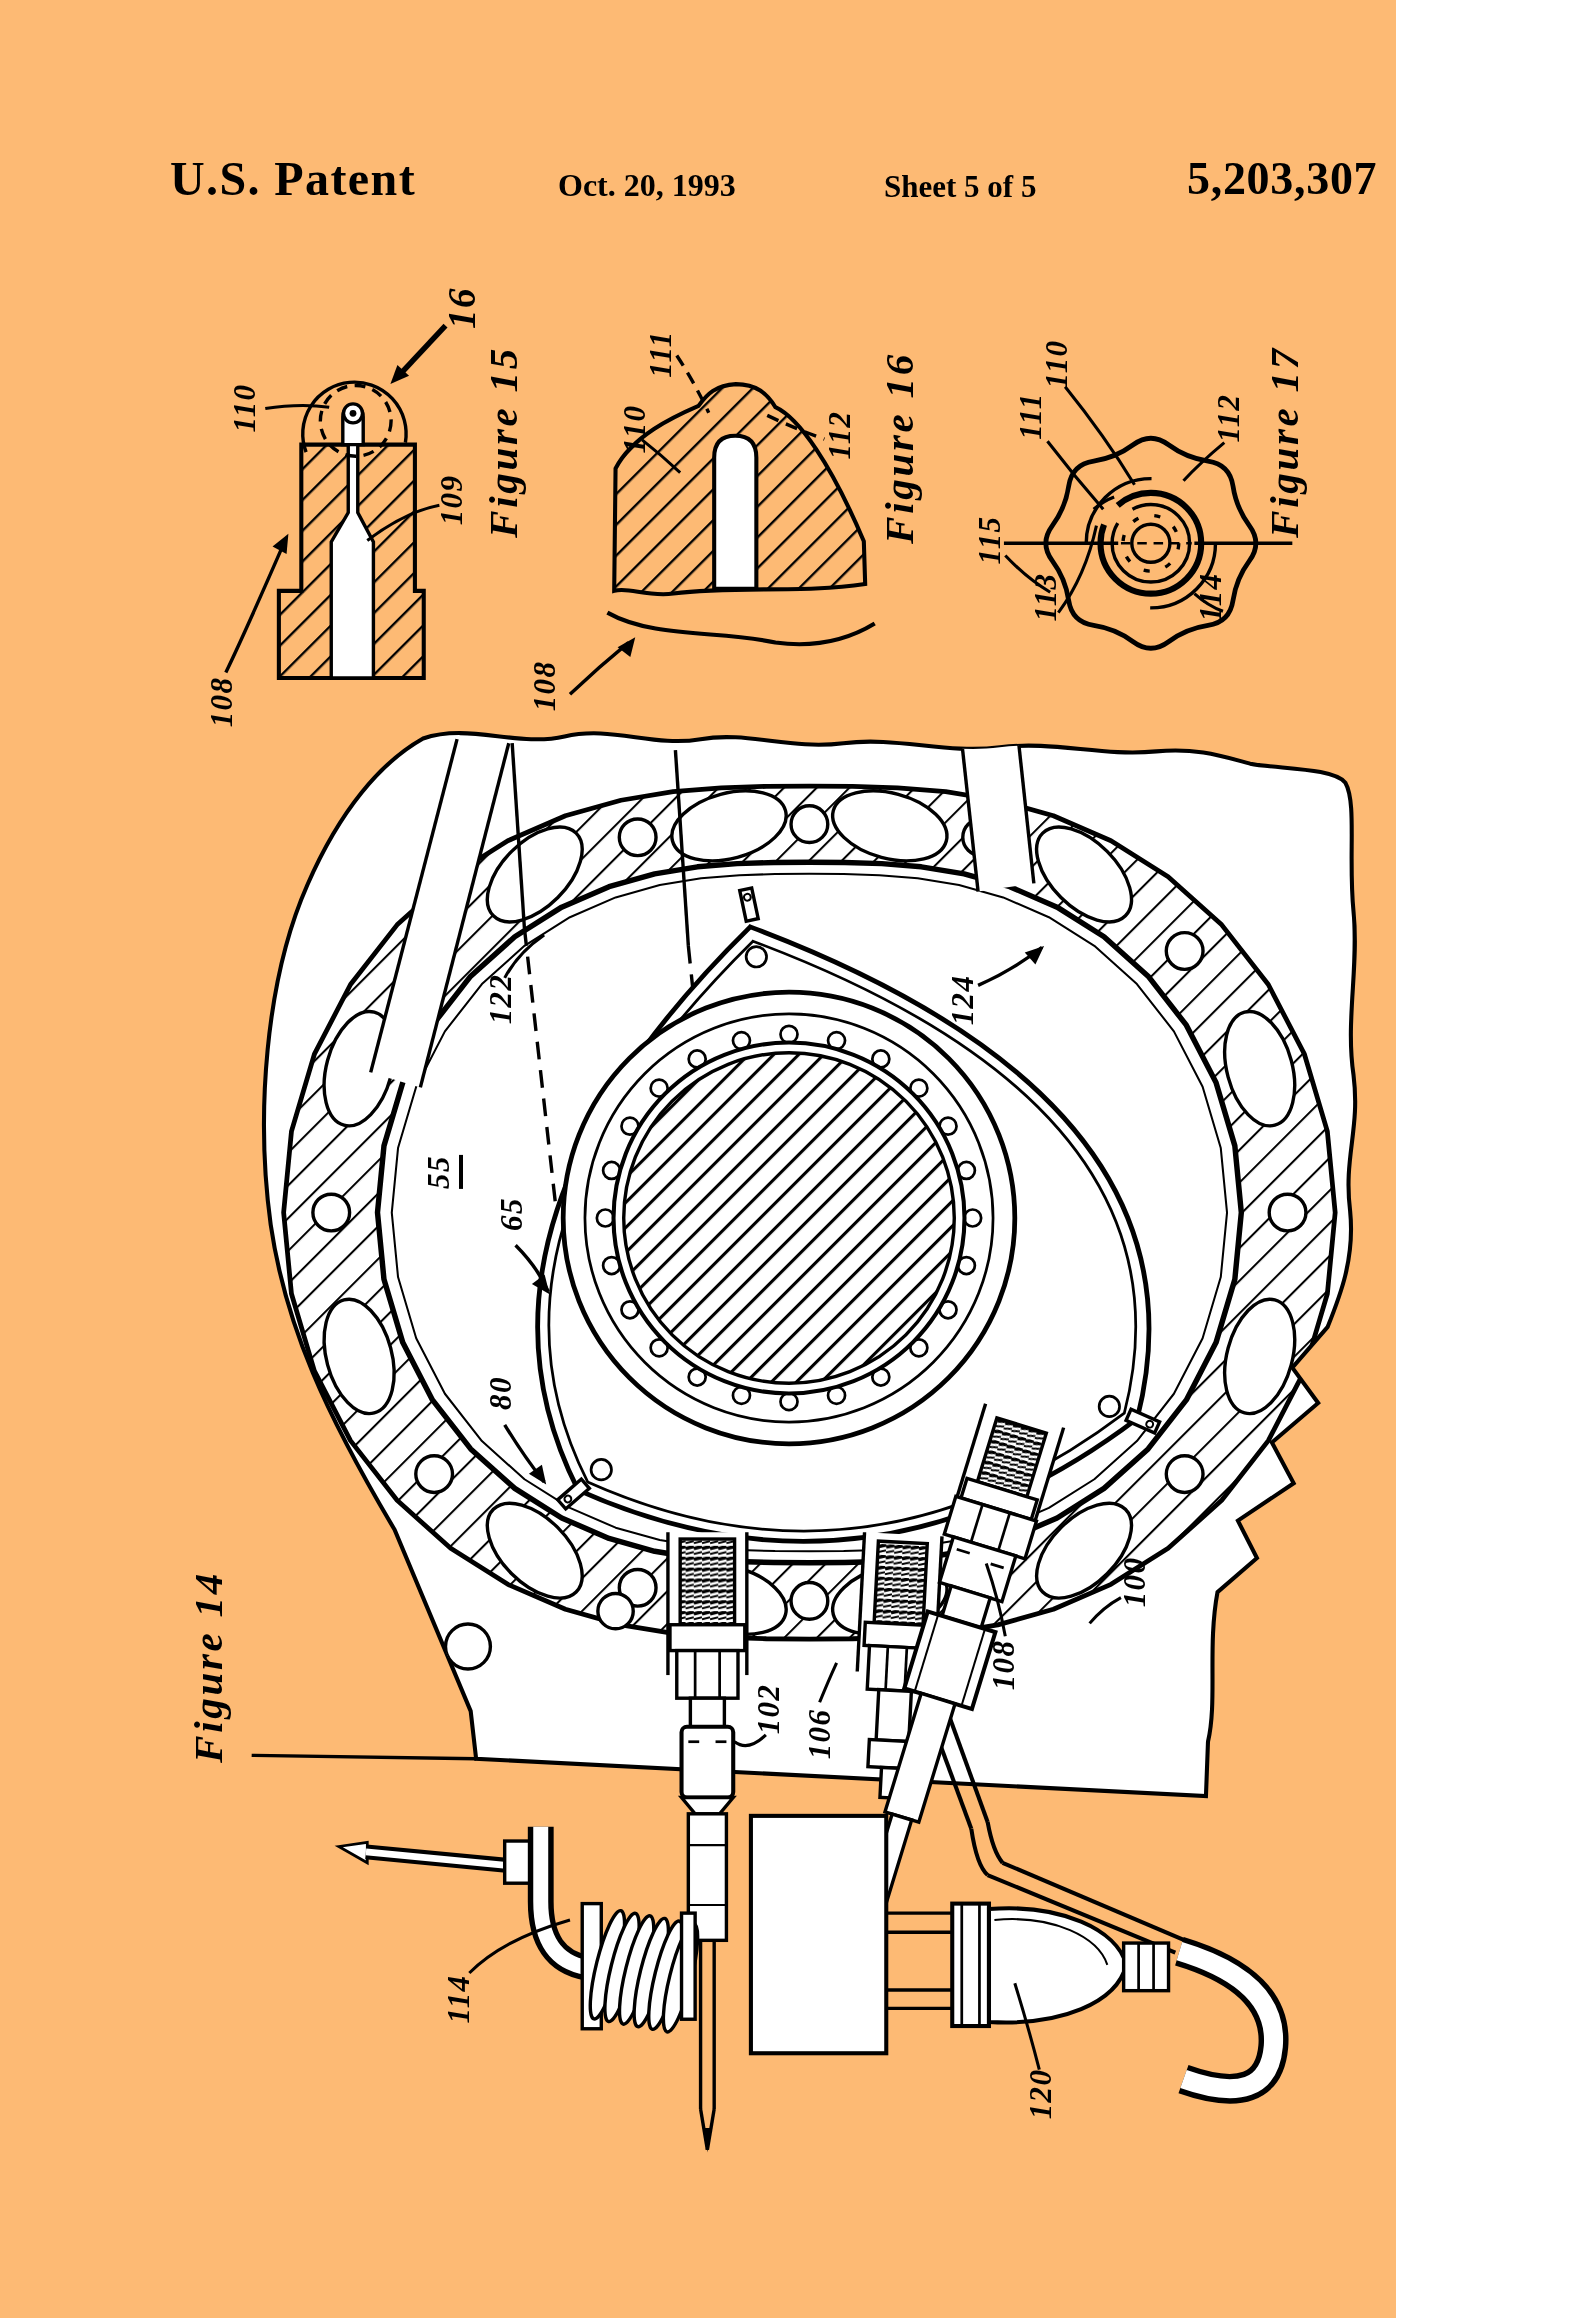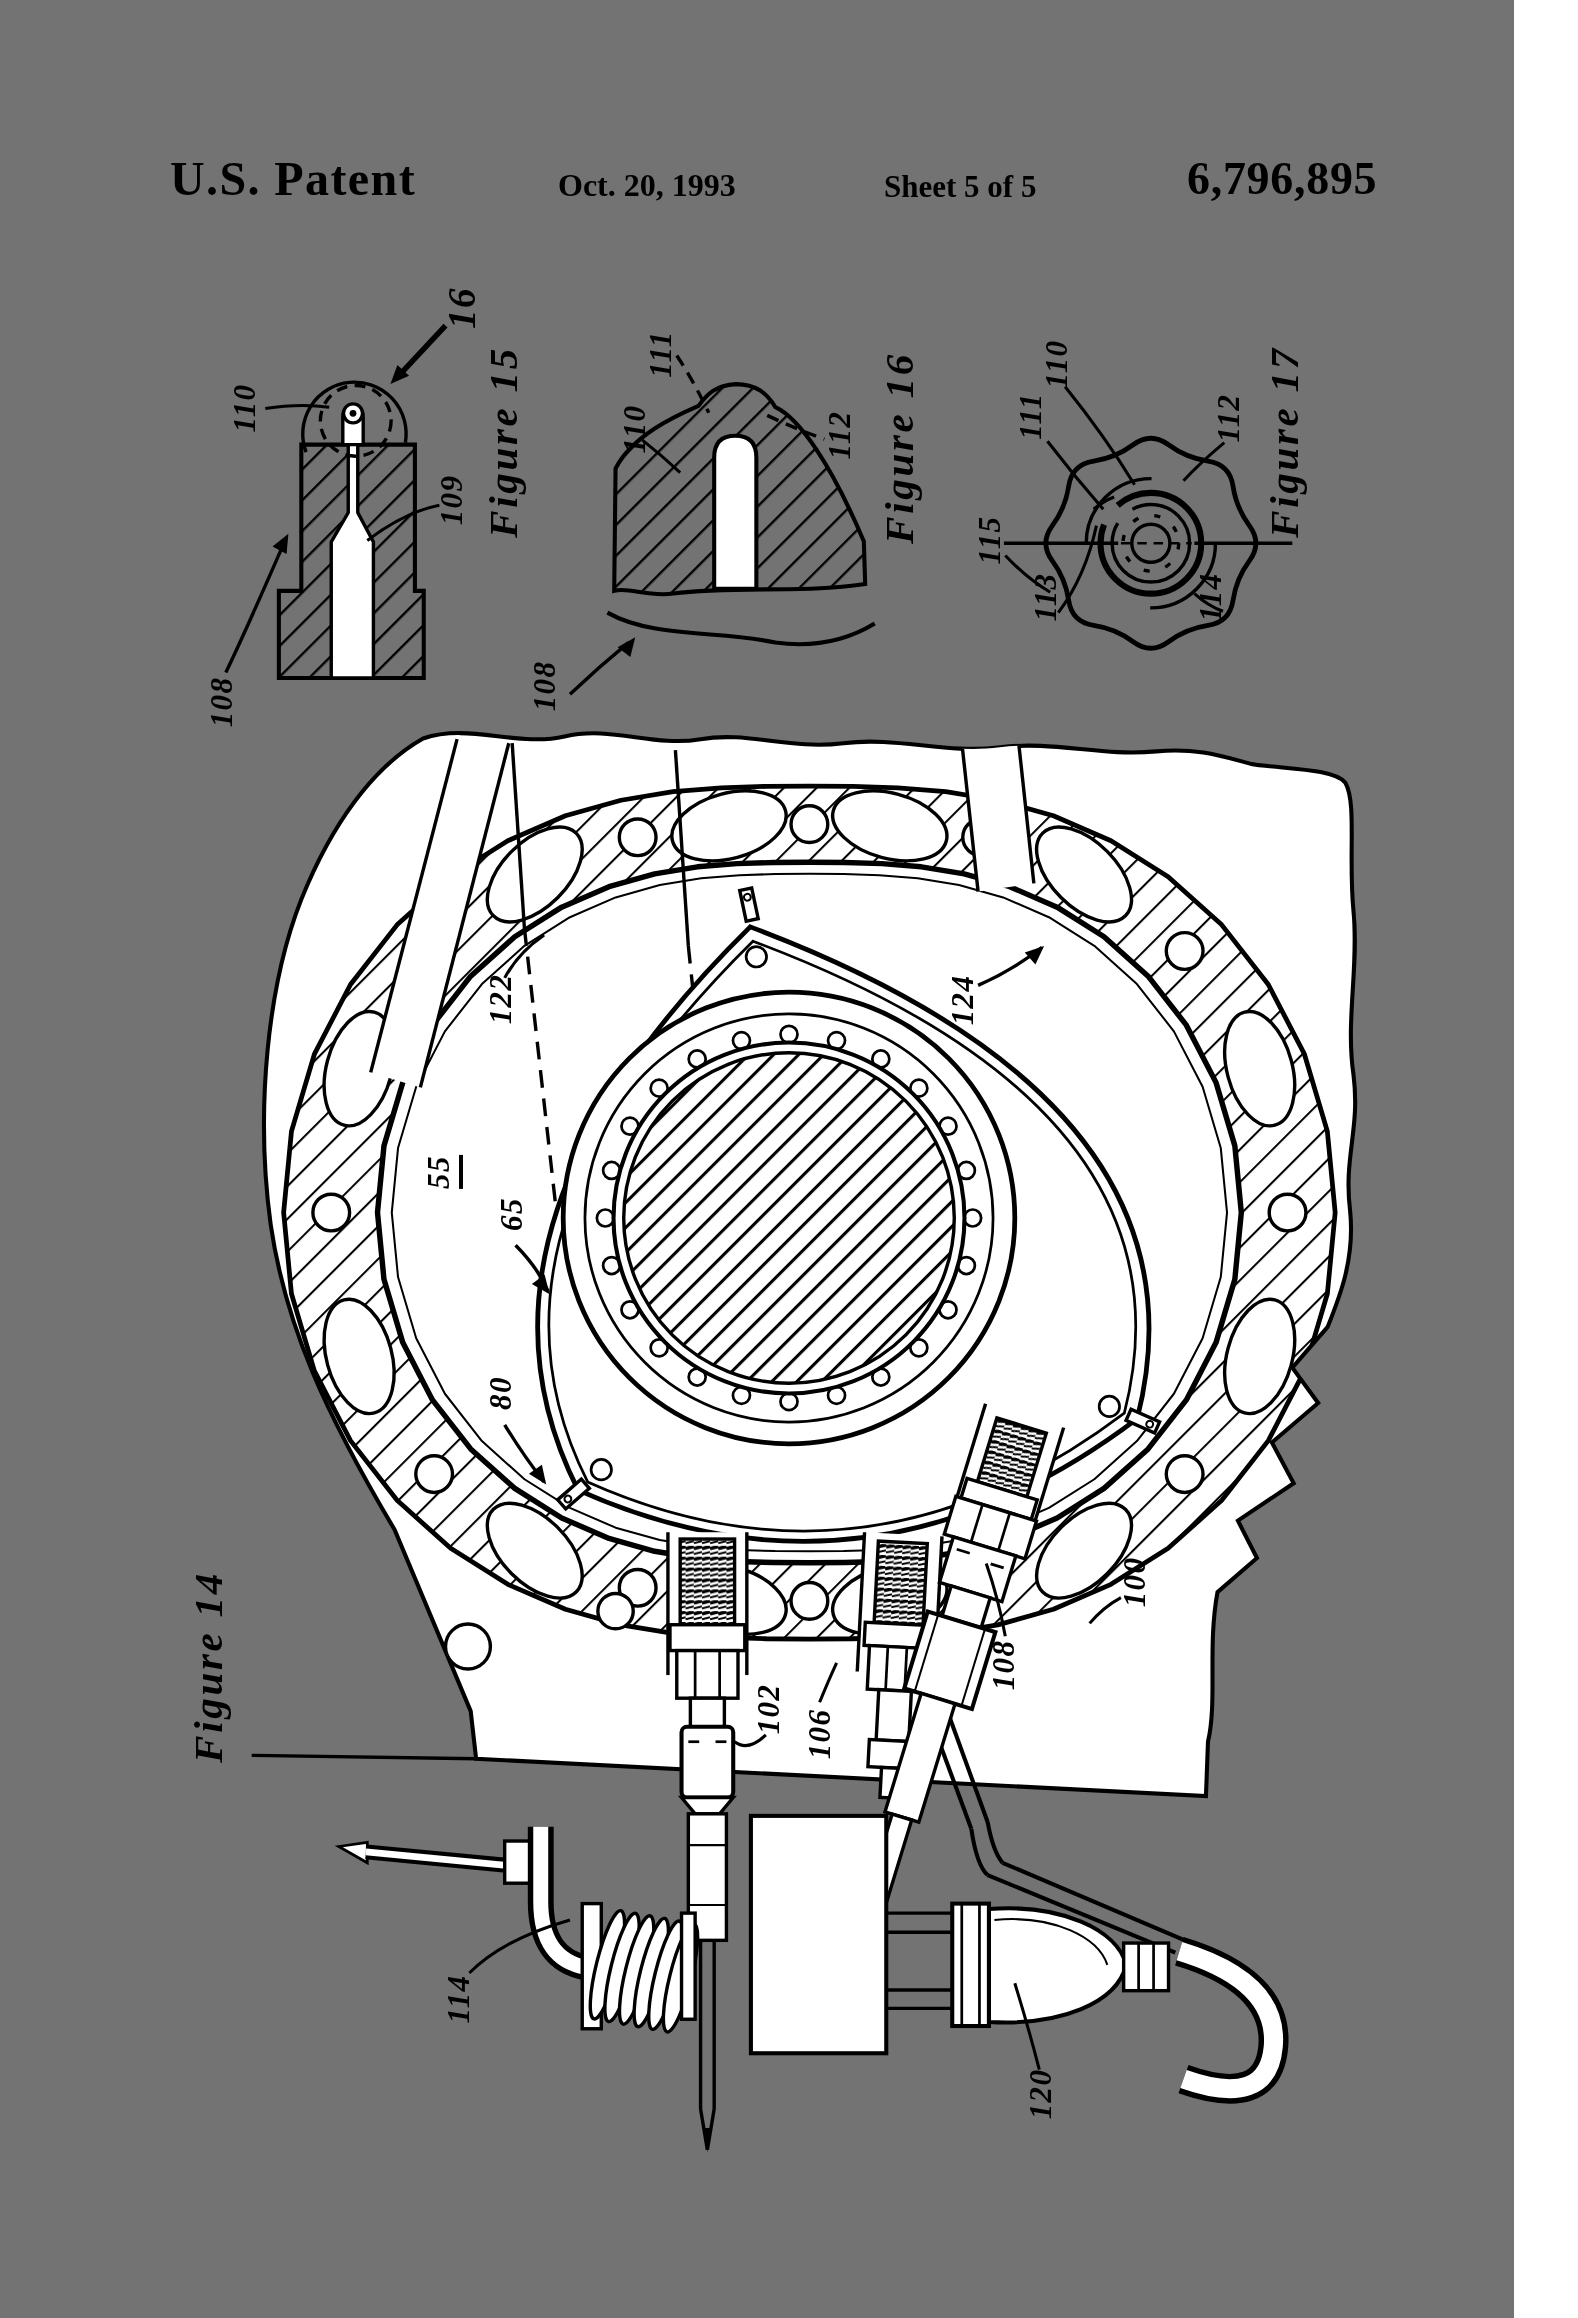--- a/index.html
+++ b/index.html
@@ -4,7 +4,7 @@
 <style>
   html,body{margin:0;padding:0;background:#fff;}
   body{width:1578px;height:2319px;position:relative;font-family:"Liberation Serif",serif;}
-  #page{position:absolute;inset:0;width:1514px;height:2319px;background:#737373;overflow:hidden;}
+  #page{position:absolute;inset:0;width:1396px;height:2319px;background:#fdba74;overflow:hidden;}
   #art{position:absolute;left:0;top:0;}
   .hdr{position:absolute;white-space:nowrap;color:#000;font-family:"Liberation Serif",serif;font-weight:700;}
   .hdr.t1{left:170px;top:151px;font-size:48px;letter-spacing:1.4px;}

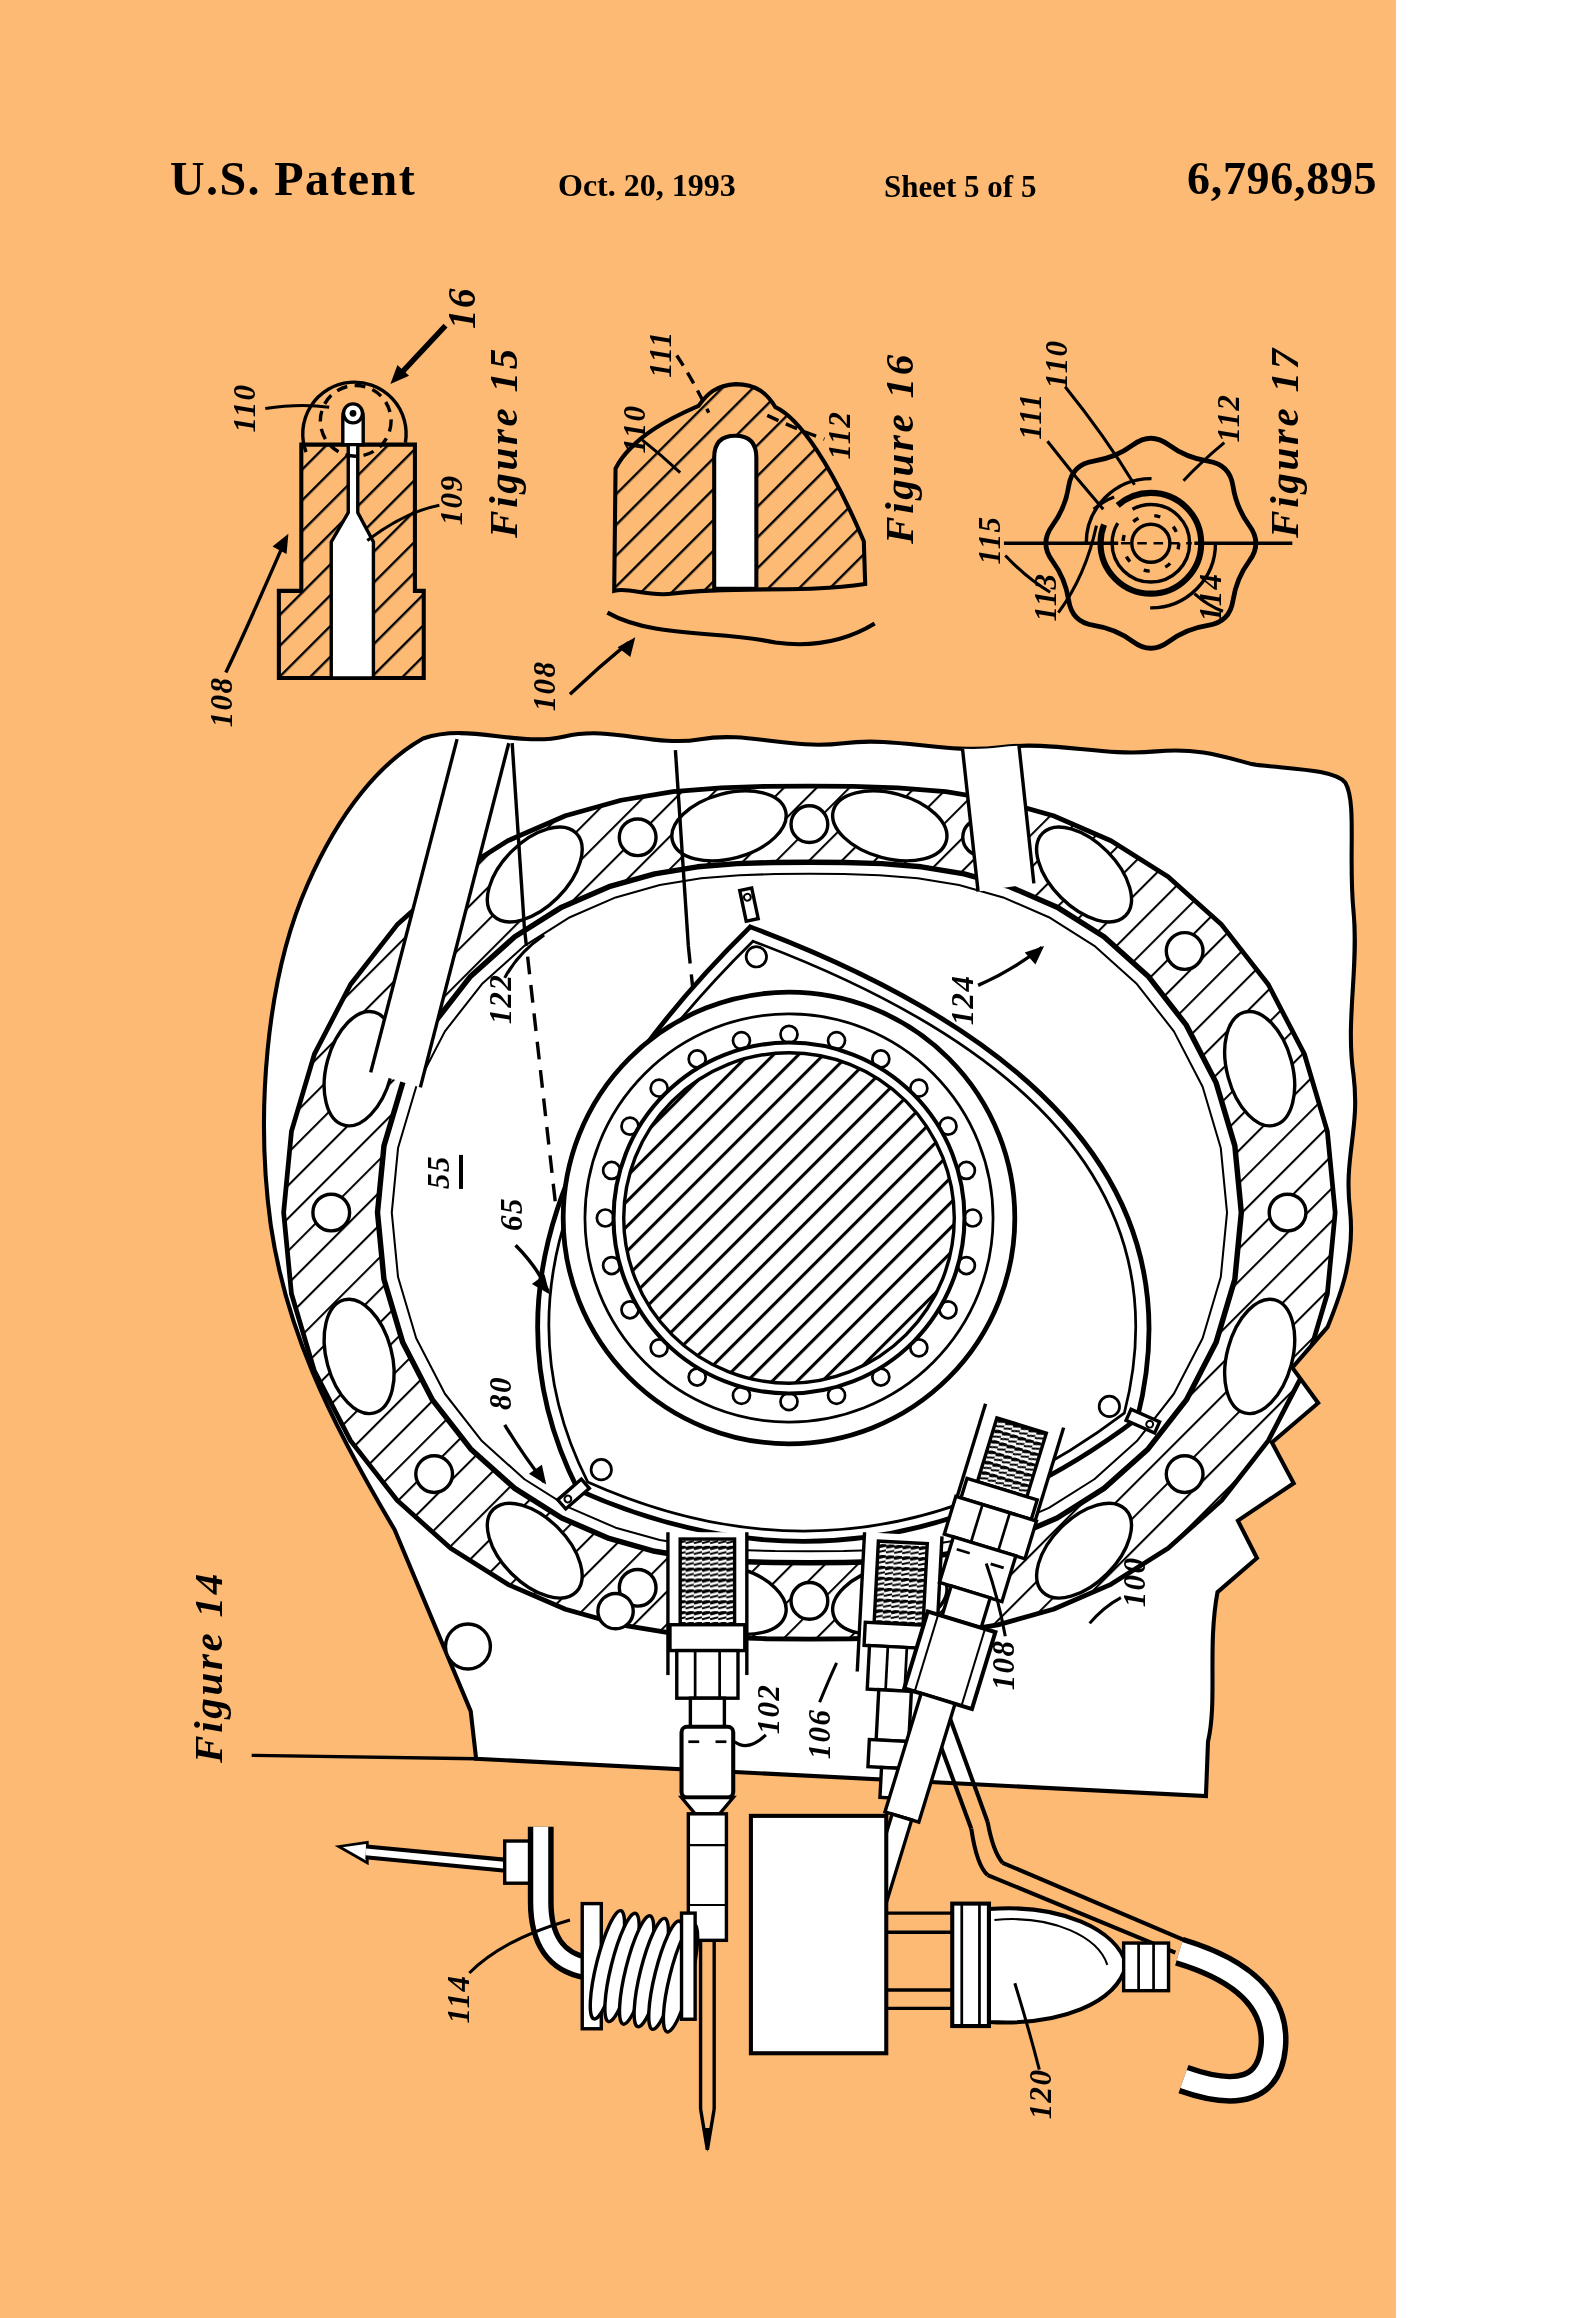--- a/index.html
+++ b/index.html
@@ -342,7 +342,7 @@
 <span class="hdr t1">U.S. Patent</span>
 <span class="hdr t2">Oct. 20, 1993</span>
 <span class="hdr t3">Sheet 5 of 5</span>
-<span class="hdr t4">6,796,895</span>
+<span class="hdr t4">5,203,307</span>
 
 <span class="cap" style="left:503px;top:442px;">Figure 15</span>
 <span class="cap" style="left:899px;top:448px;">Figure 16</span>

